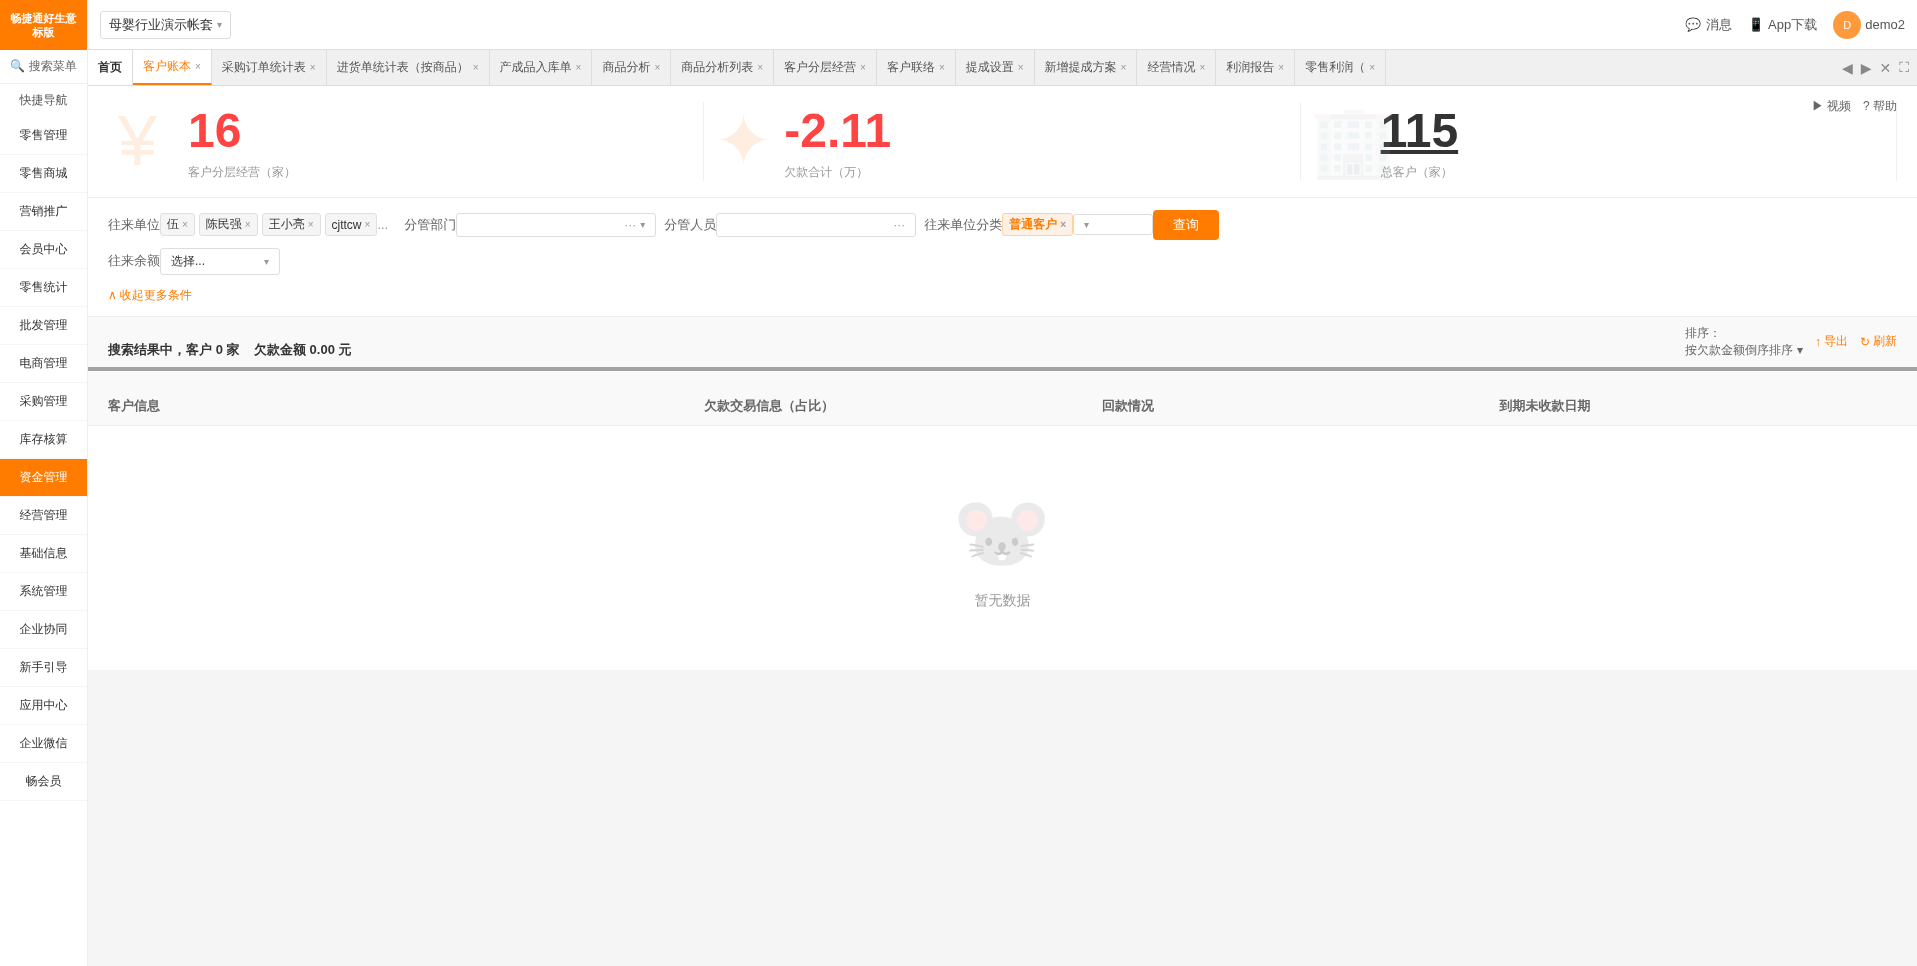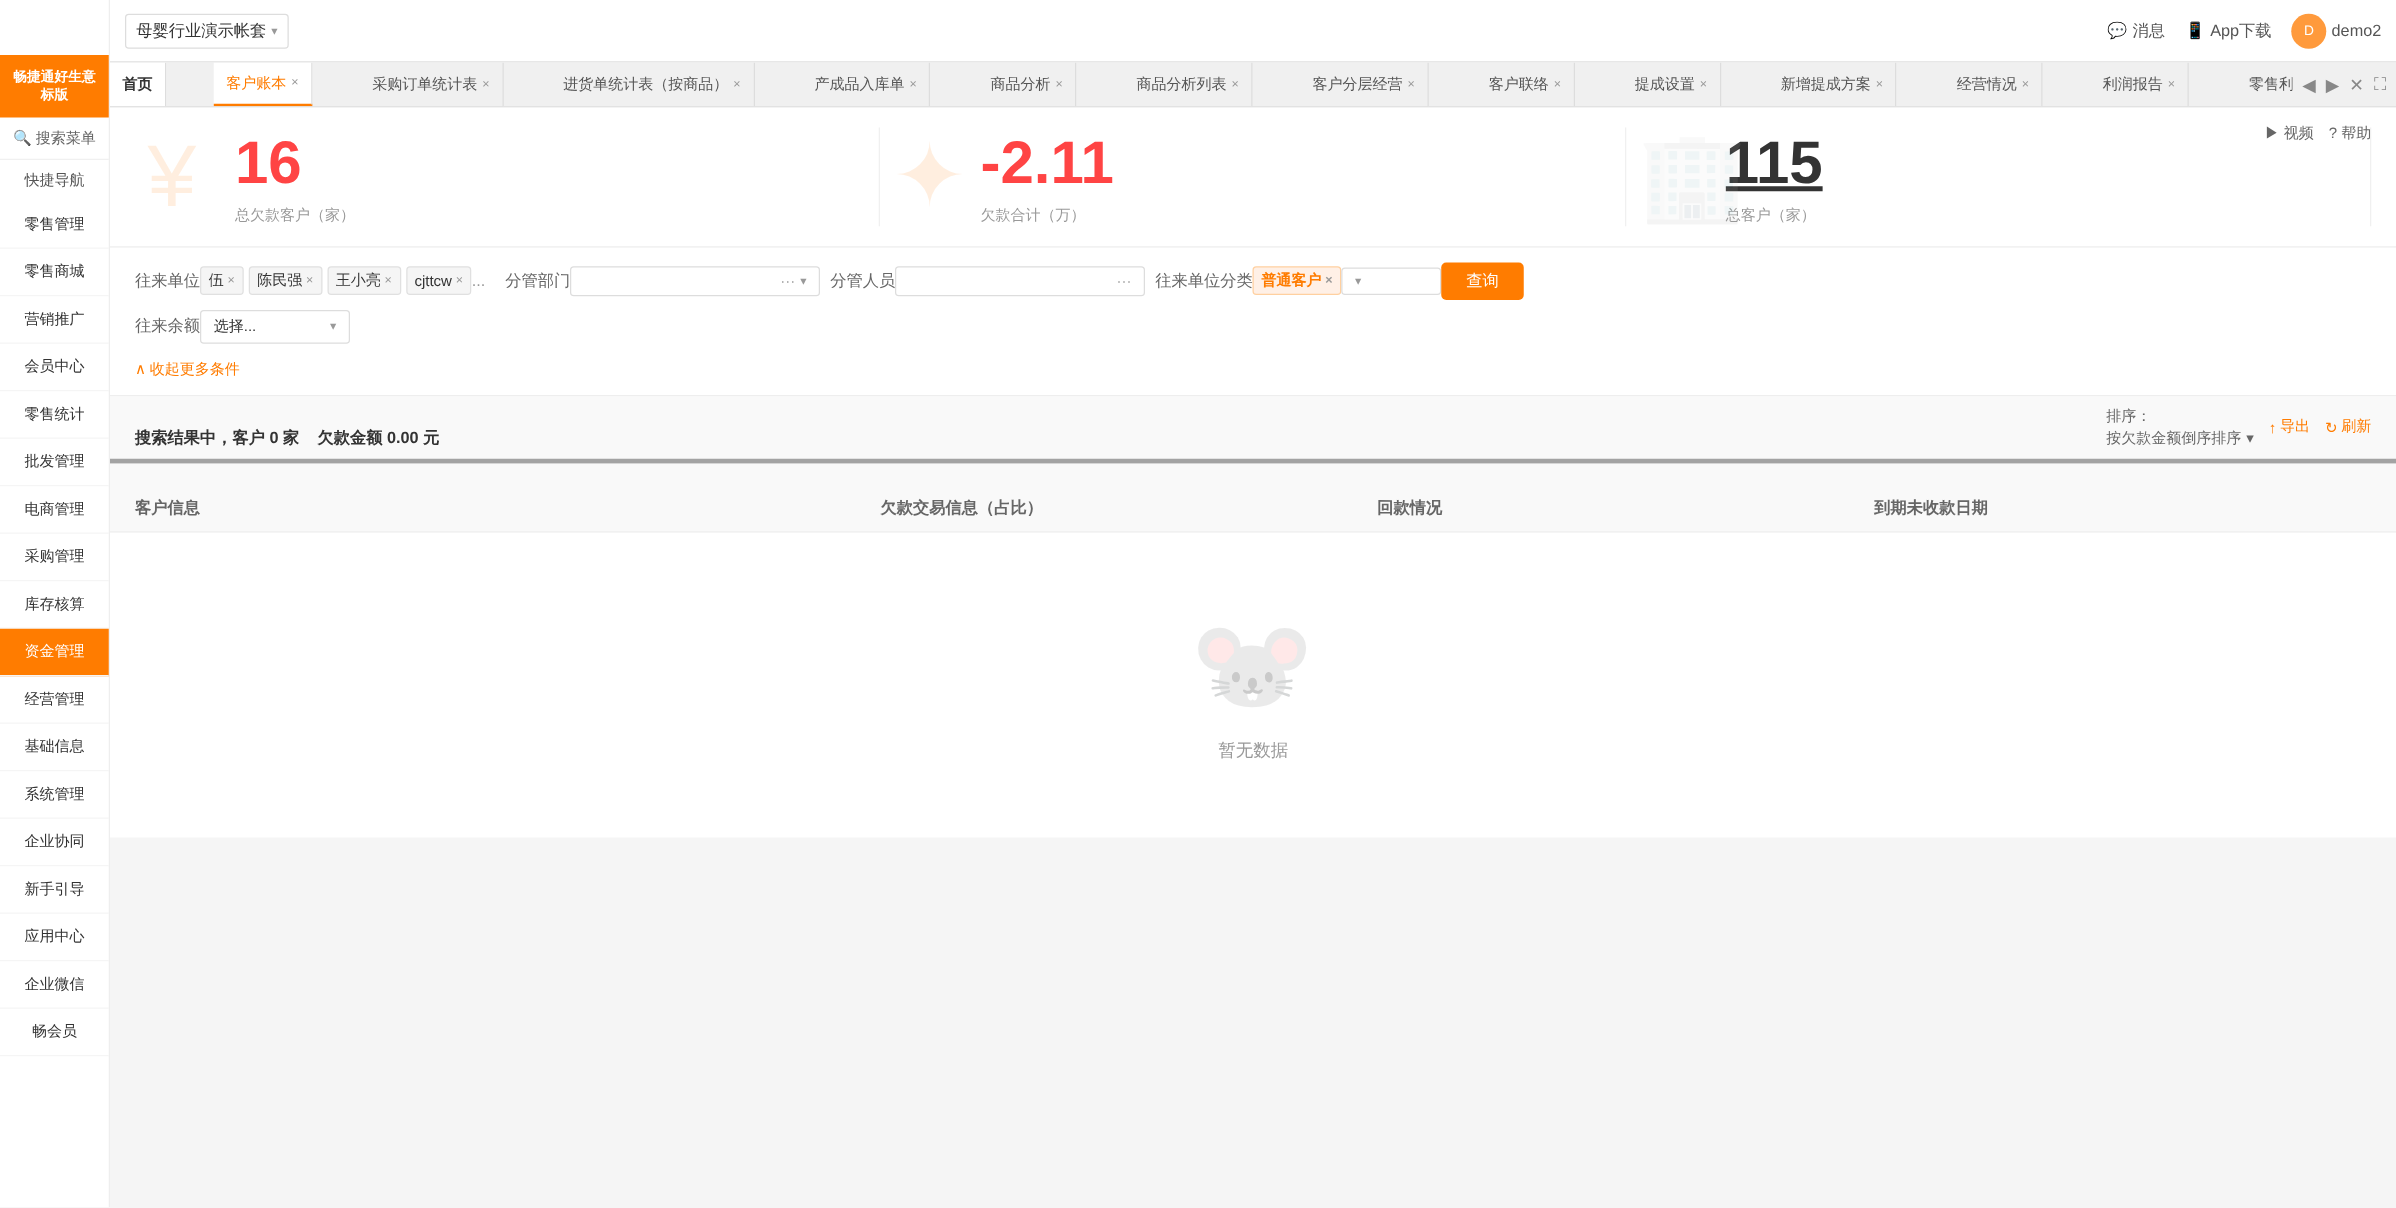--- a/index.html
+++ b/index.html
@@ -7,7 +7,7 @@
 
     
     .sidebar { width: 88px; background: #fff; display: flex; flex-direction: column; border-right: 1px solid #eee; flex-shrink: 0; }
-    .sidebar-logo { background: #ff7c00; padding: 19px 8px; display: flex; align-items: center; justify-content: center; height: 50px; margin-top: 44px; }
+    .sidebar-logo { background: #ff7c00; padding: 19px 8px; display: flex; align-items: center; justify-content: center; height: 50px; }
     .sidebar-logo-text { color: #fff; font-size: 11px; font-weight: bold; text-align: center; line-height: 1.3; }
     .sidebar-search { padding: 8px 6px; font-size: 12px; color: #666; text-align: center; cursor: pointer; border-bottom: 1px solid #f0f0f0; }
     .sidebar-nav-item { padding: 10px 4px; text-align: center; font-size: 12px; color: #333; cursor: pointer; border-bottom: 1px solid #f5f5f5; }

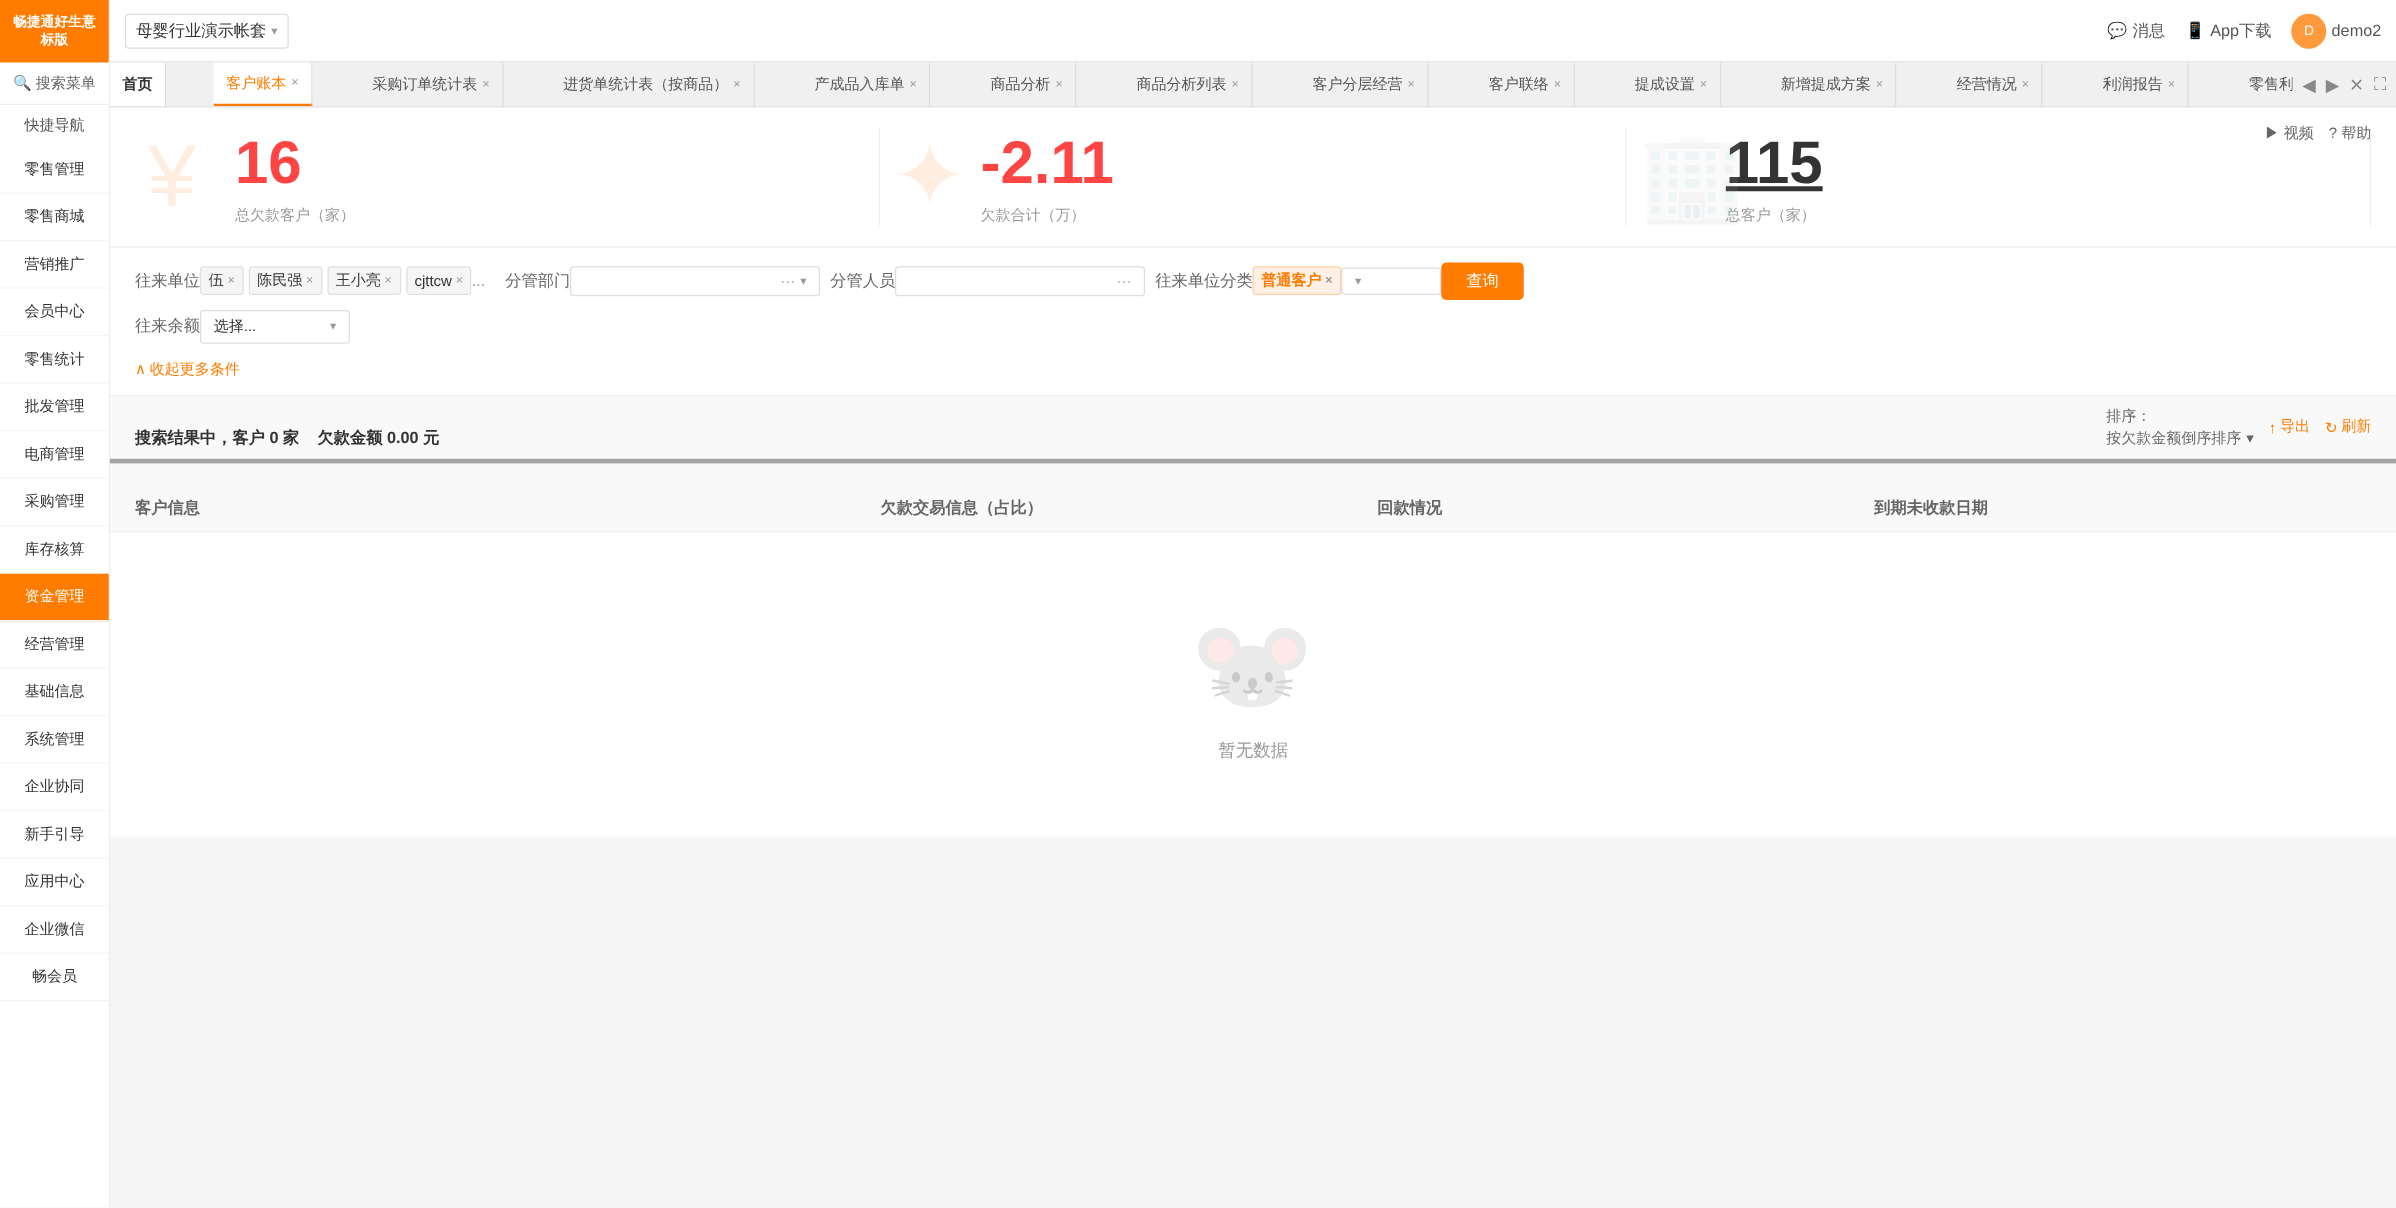--- a/index.html
+++ b/index.html
@@ -155,7 +155,7 @@
   </div>
 
   <div class="tabbar">
-    <div id="tab-container" style="display:flex; align-items:center; overflow:hidden; flex:1; height:100%;gap:38px;">
+    <div id="tab-container" style="display:flex; align-items:center; overflow:hidden; flex:1; height:100%;">
         <div class="tab home">
           <span>首页</span>
         </div>

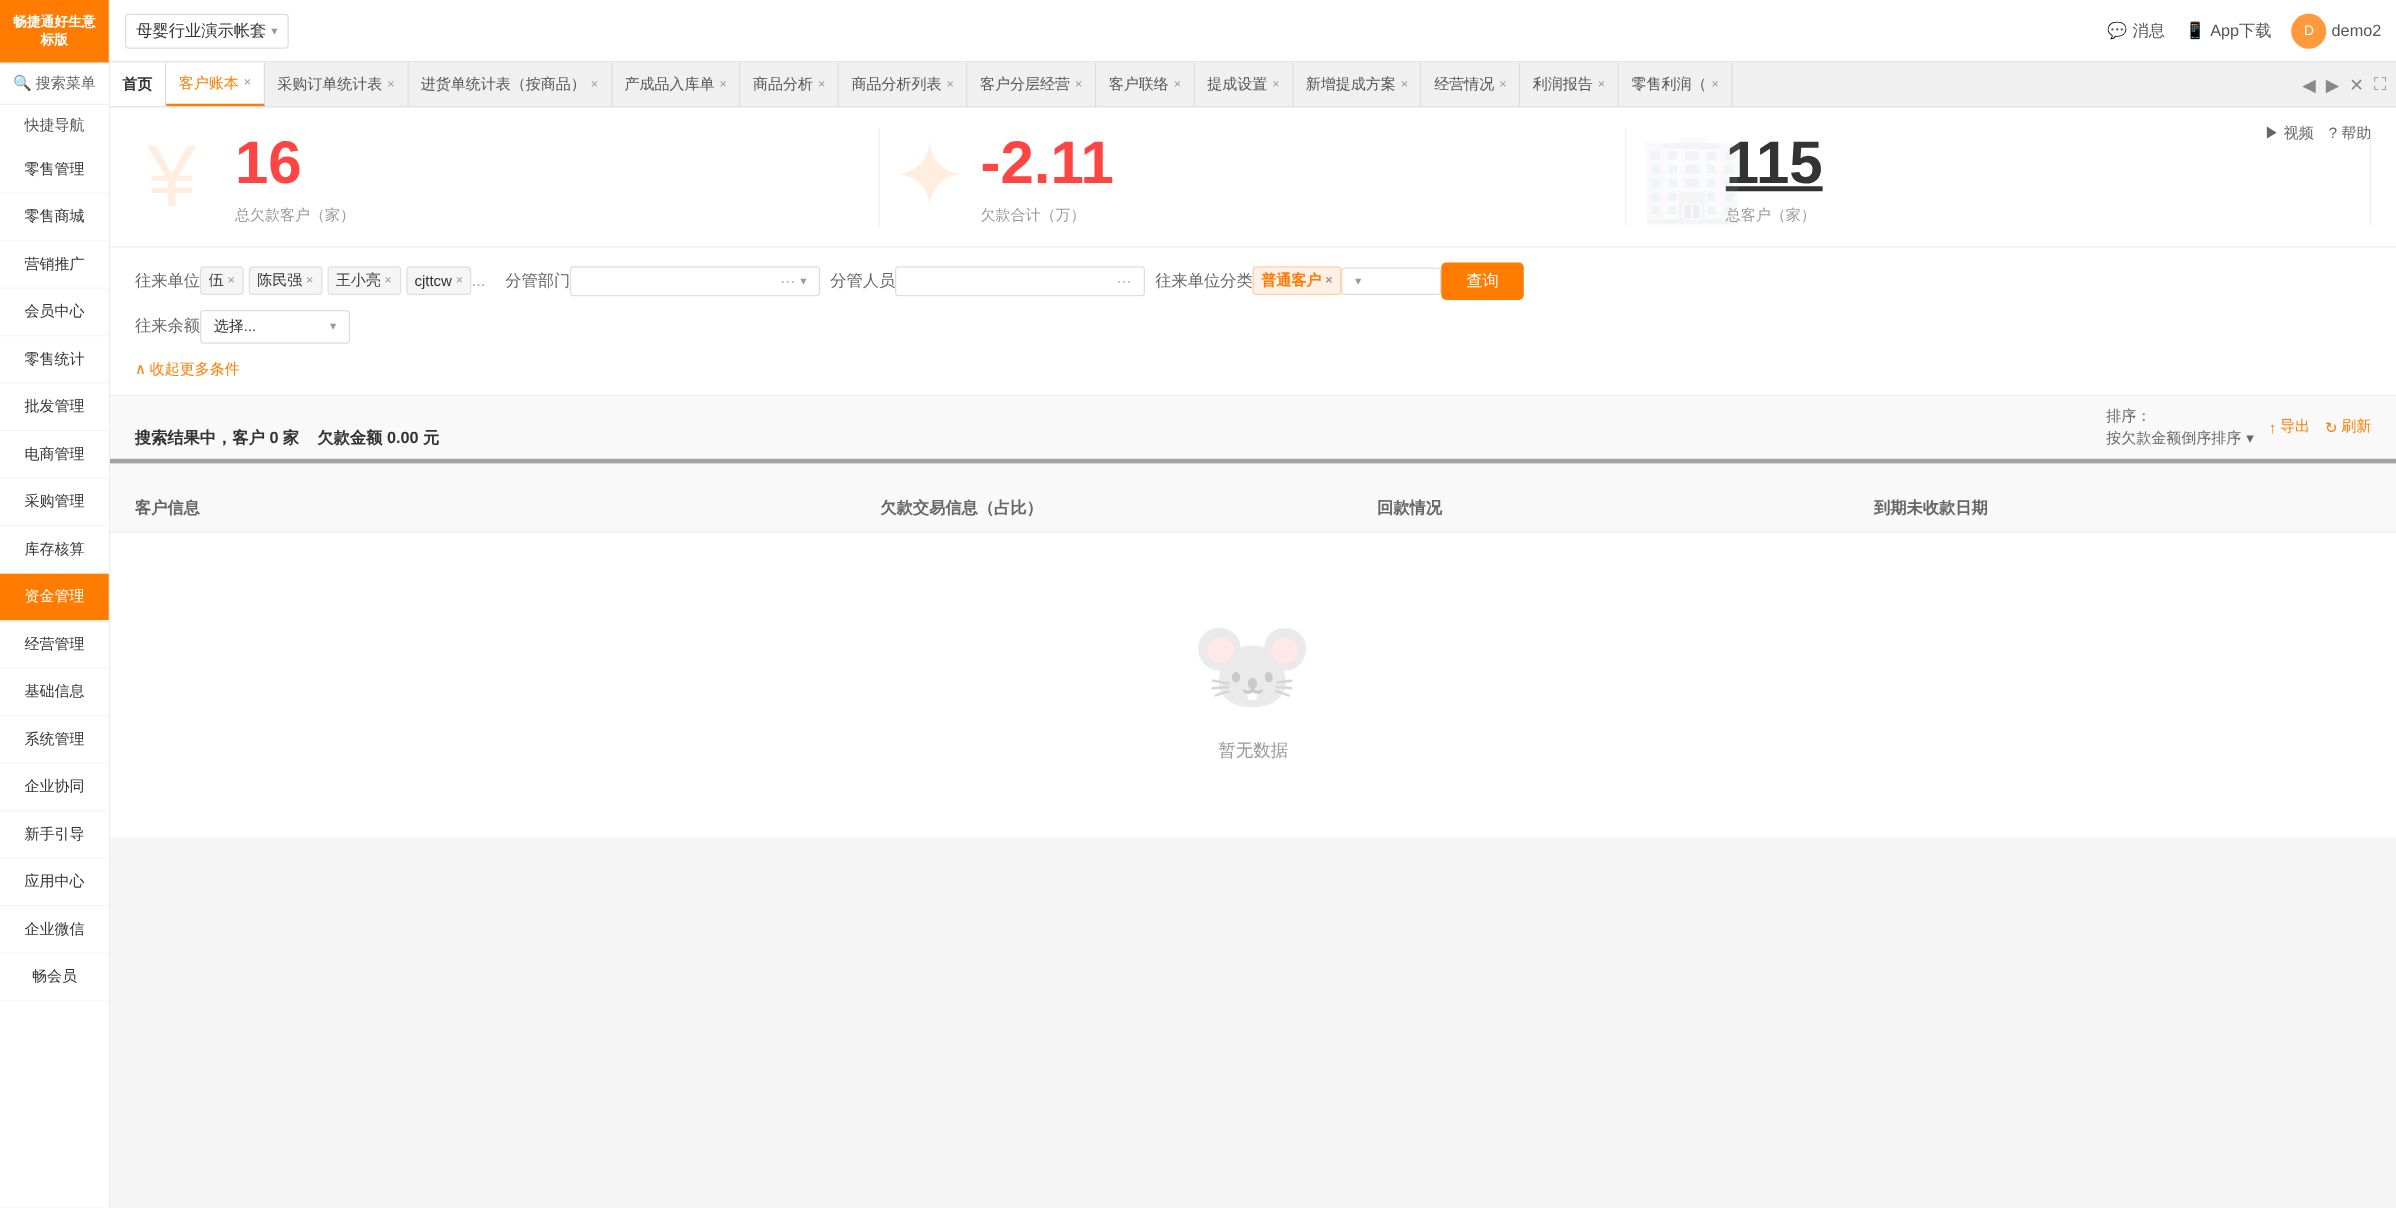--- a/index.html
+++ b/index.html
@@ -228,7 +228,7 @@
         <div style="position:absolute; left:10px; top:50%; transform:translateY(-50%); opacity:0.12; font-size:70px; color:#ff7c00;">¥</div>
         <div style="padding-left:60px;">
           <div class="stat-number red">16</div>
-          <div class="stat-label">总欠款客户（家）</div>
+          <div class="stat-label">客户分层经营（家）</div>
         </div>
       </div>
 

